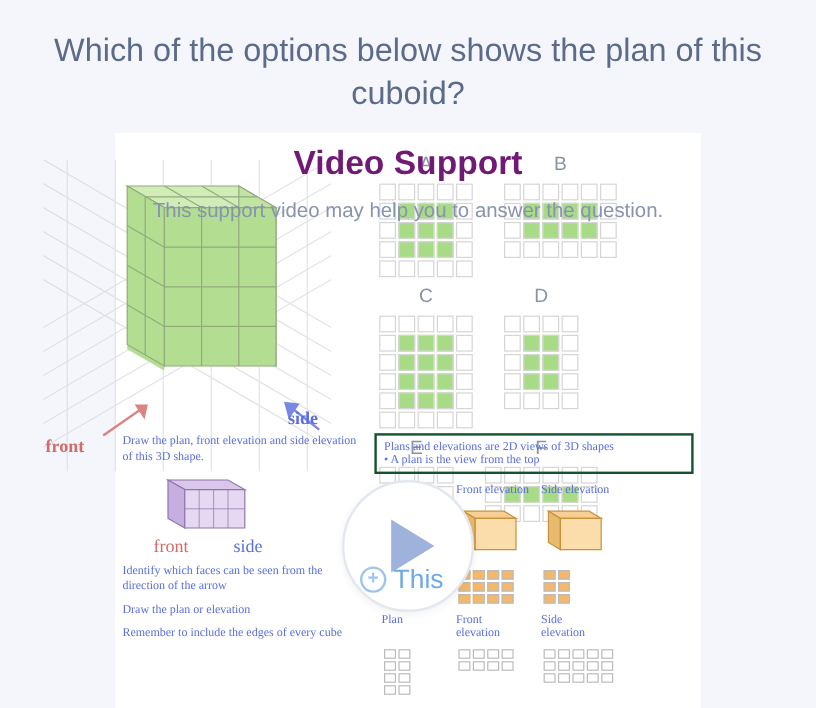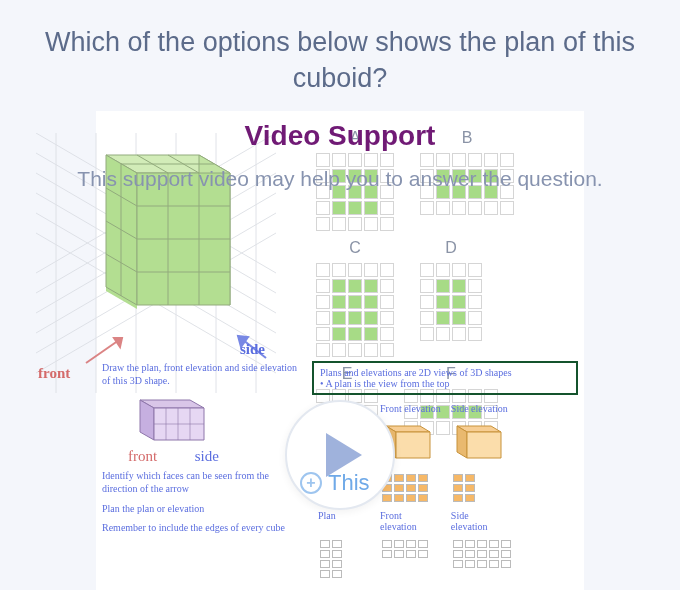--- a/index.html
+++ b/index.html
@@ -28,7 +28,7 @@
   .grid-tiny .f{background:#F6B867}
   .overlay{position:absolute;left:0;right:0;top:120px;height:360px;text-align:center;pointer-events:none}
   .overlay h2{font-size:28px;font-weight:600;color:#701a75;margin-bottom:12px}
-  .overlay p{font-size:21px;color:#8793AF;line-height:1.4;padding:0 60px}
+  .overlay p{font-size:17px;color:#8793AF;line-height:1.4;padding:0 60px}
   .play{position:absolute;left:50%;top:400px;transform:translateX(-50%);width:110px;height:110px;border-radius:50%;background:#fff;border:2px solid #E3E8F0;display:flex;align-items:center;justify-content:center;box-shadow:0 2px 8px rgba(0,0,0,0.06)}
   .play .tri{width:0;height:0;border-left:36px solid #9FB2DC;border-top:22px solid transparent;border-bottom:22px solid transparent;margin-left:8px}
   .zoom{position:absolute;left:300px;top:470px;font-size:22px;color:#6FA9E8;font-weight:500;display:flex;align-items:center;gap:6px}

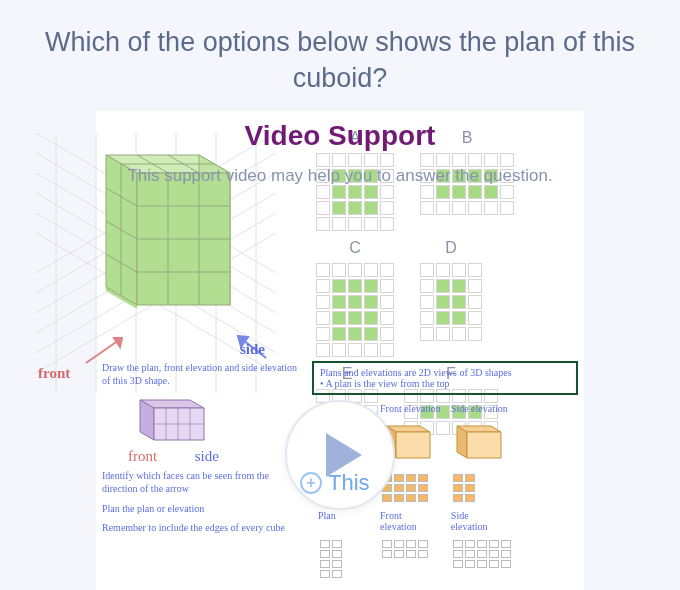--- a/index.html
+++ b/index.html
@@ -390,7 +390,7 @@
         </div>
         <div style="font-family:'Comic Sans MS';font-size:15px;margin:-4px 0 4px 26px"><span style="color:#D46A6A">front</span>&nbsp;&nbsp;&nbsp;&nbsp;&nbsp;&nbsp;&nbsp;&nbsp;&nbsp;&nbsp;<span style="color:#5B6EDF">side</span></div>
         <div class="hand">Identify which faces can be seen from the direction of the arrow</div>
-        <div class="hand" style="margin-top:6px">Plan the plan or elevation</div>
+        <div class="hand" style="margin-top:6px">Draw the plan or elevation</div>
         <div class="hand" style="margin-top:6px">Remember to include the edges of every cube</div>
       </div>
       <div class="worked-right">

